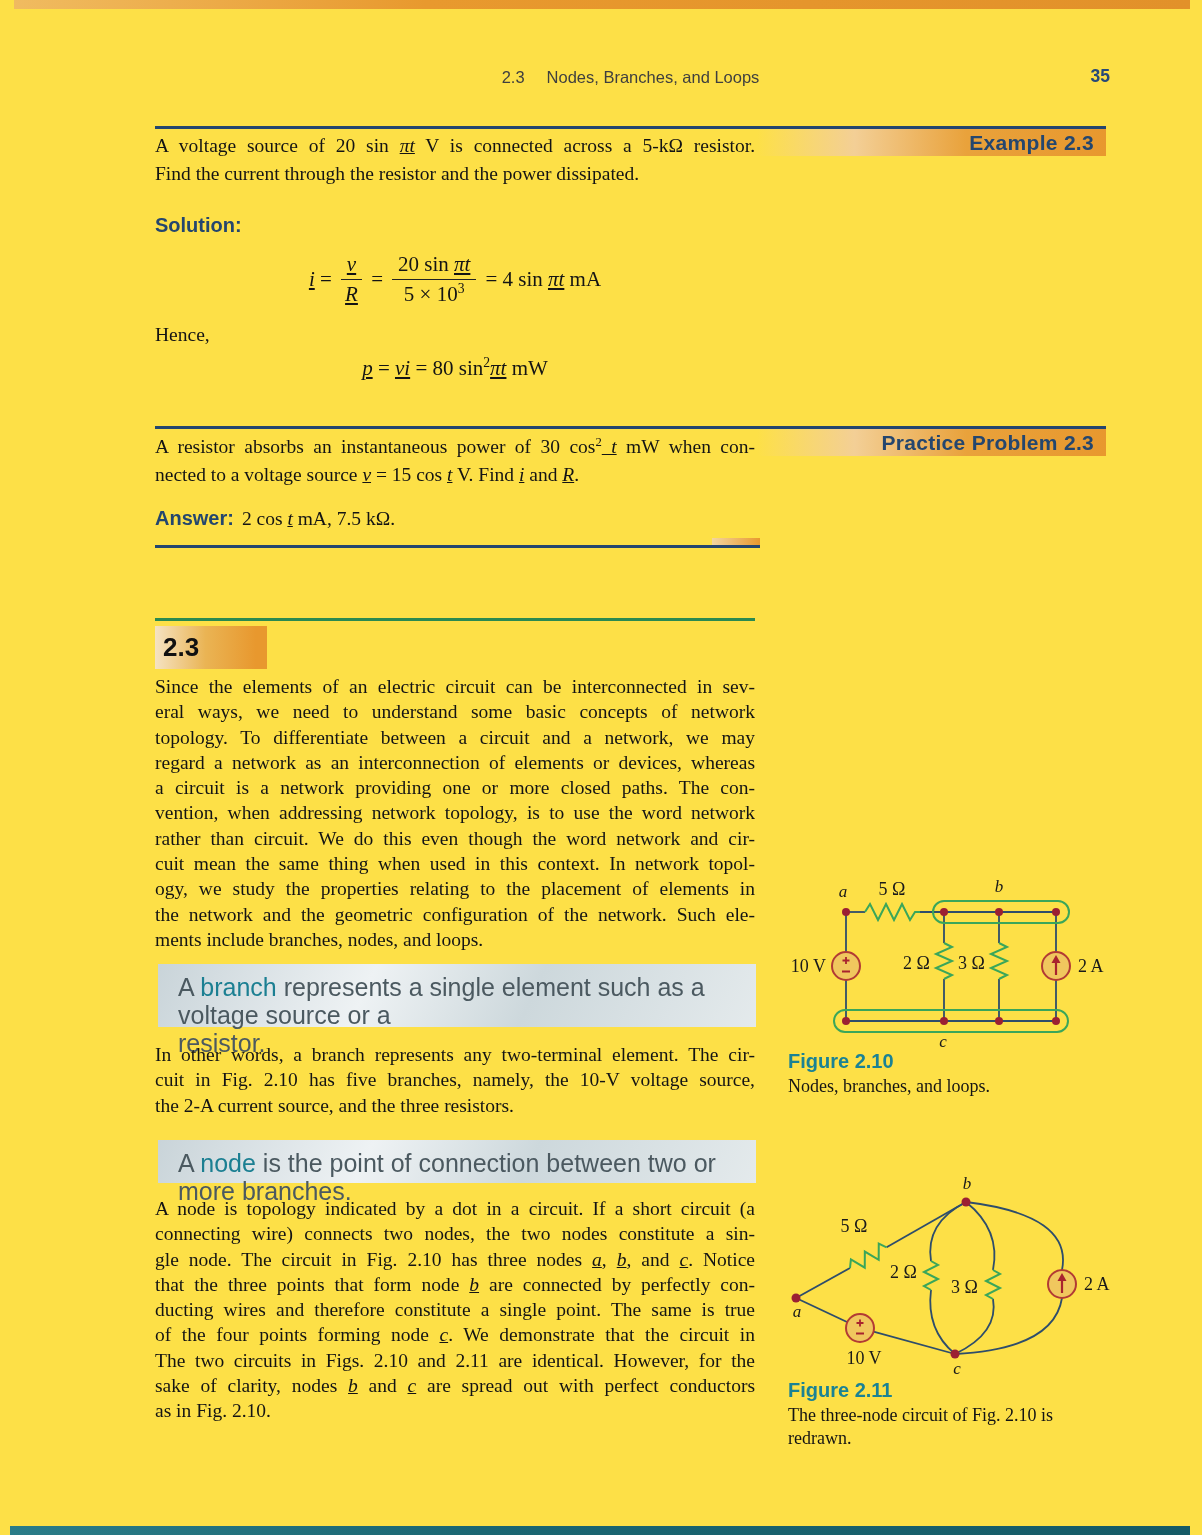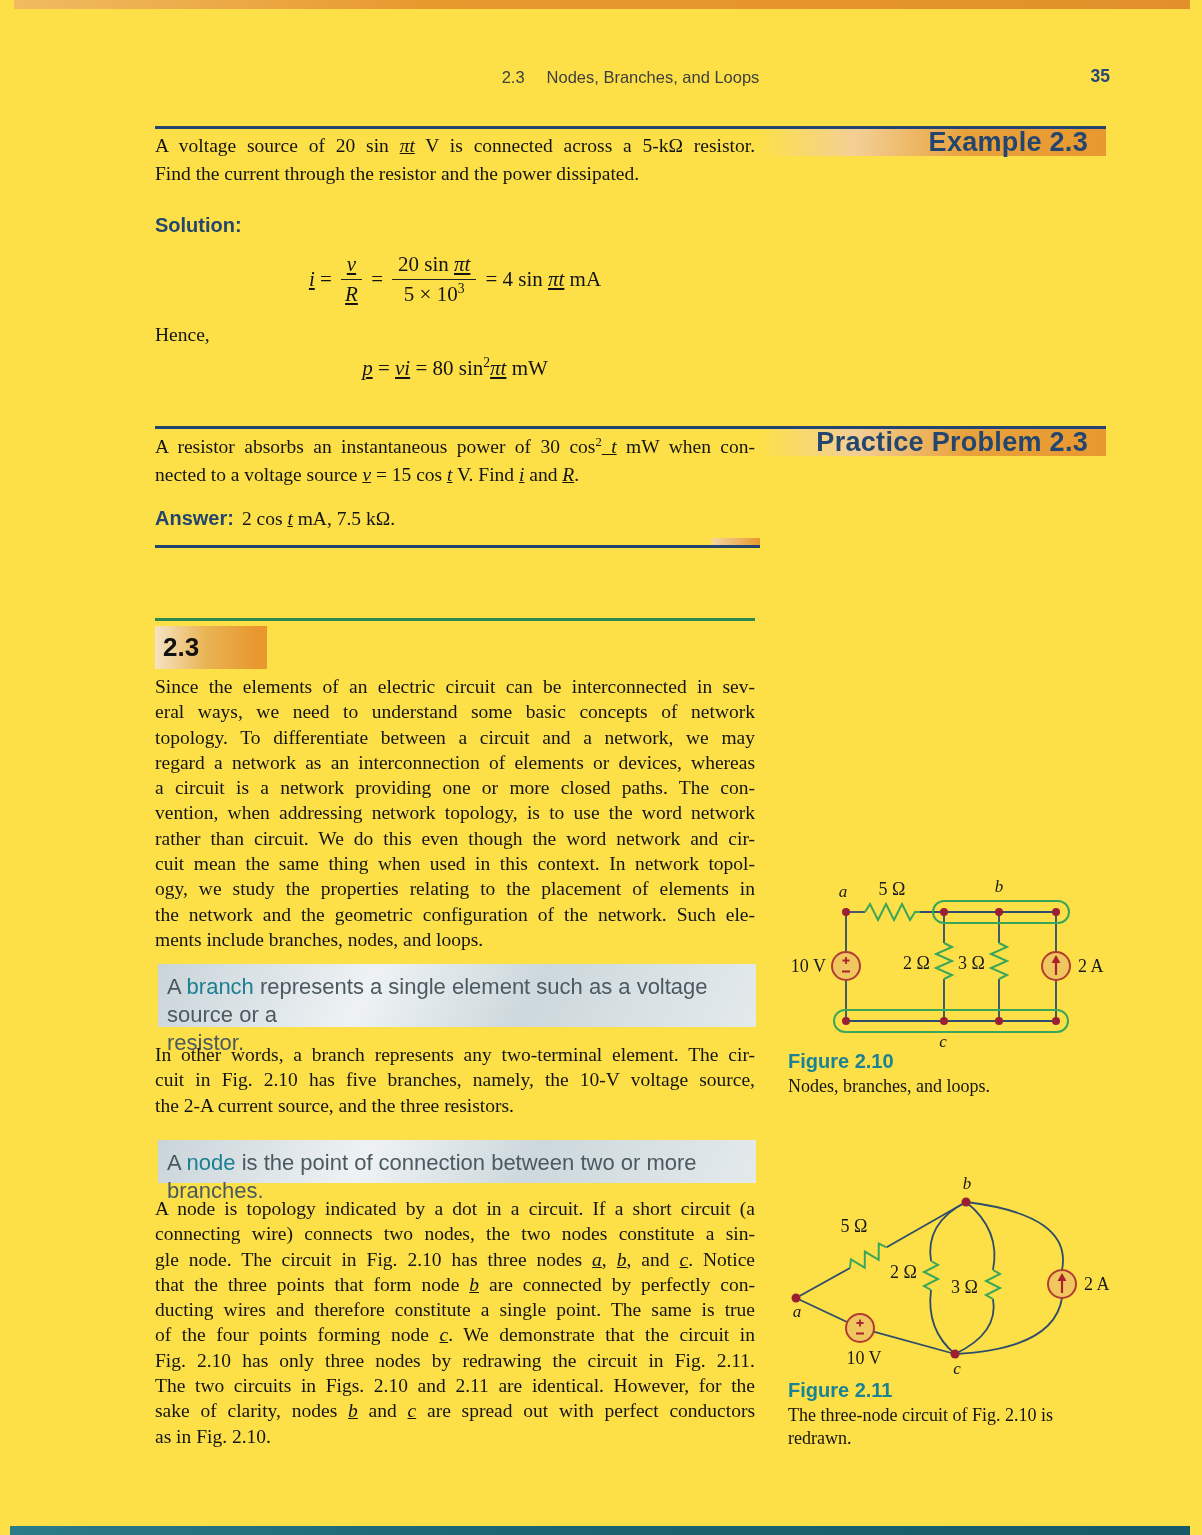--- a/index.html
+++ b/index.html
@@ -16,8 +16,8 @@
   .hrule.green{height:3px;background:#2a8a50;}
   .gradbar{position:absolute;height:27px;line-height:27px;text-align:right;padding:0;
            background:linear-gradient(to right,rgba(234,234,234,0) 0%,#f3cf96 28%,#e9a23b 60%,#e8982e 100%);}
-  .gradbar span{font-family:"Liberation Sans",sans-serif;font-weight:600;font-size:27px;color:#24466e;
-           padding-right:18px;letter-spacing:.3px;}
+  .gradbar span{font-family:"Liberation Sans",sans-serif;font-weight:600;font-size:21px;color:#24466e;
+           padding-right:12px;letter-spacing:.3px;}
   .body{position:absolute;font-size:19.5px;line-height:25.3px;}
   .exbody{line-height:28px;}
   .para .ln{text-align:justify;text-align-last:justify;}

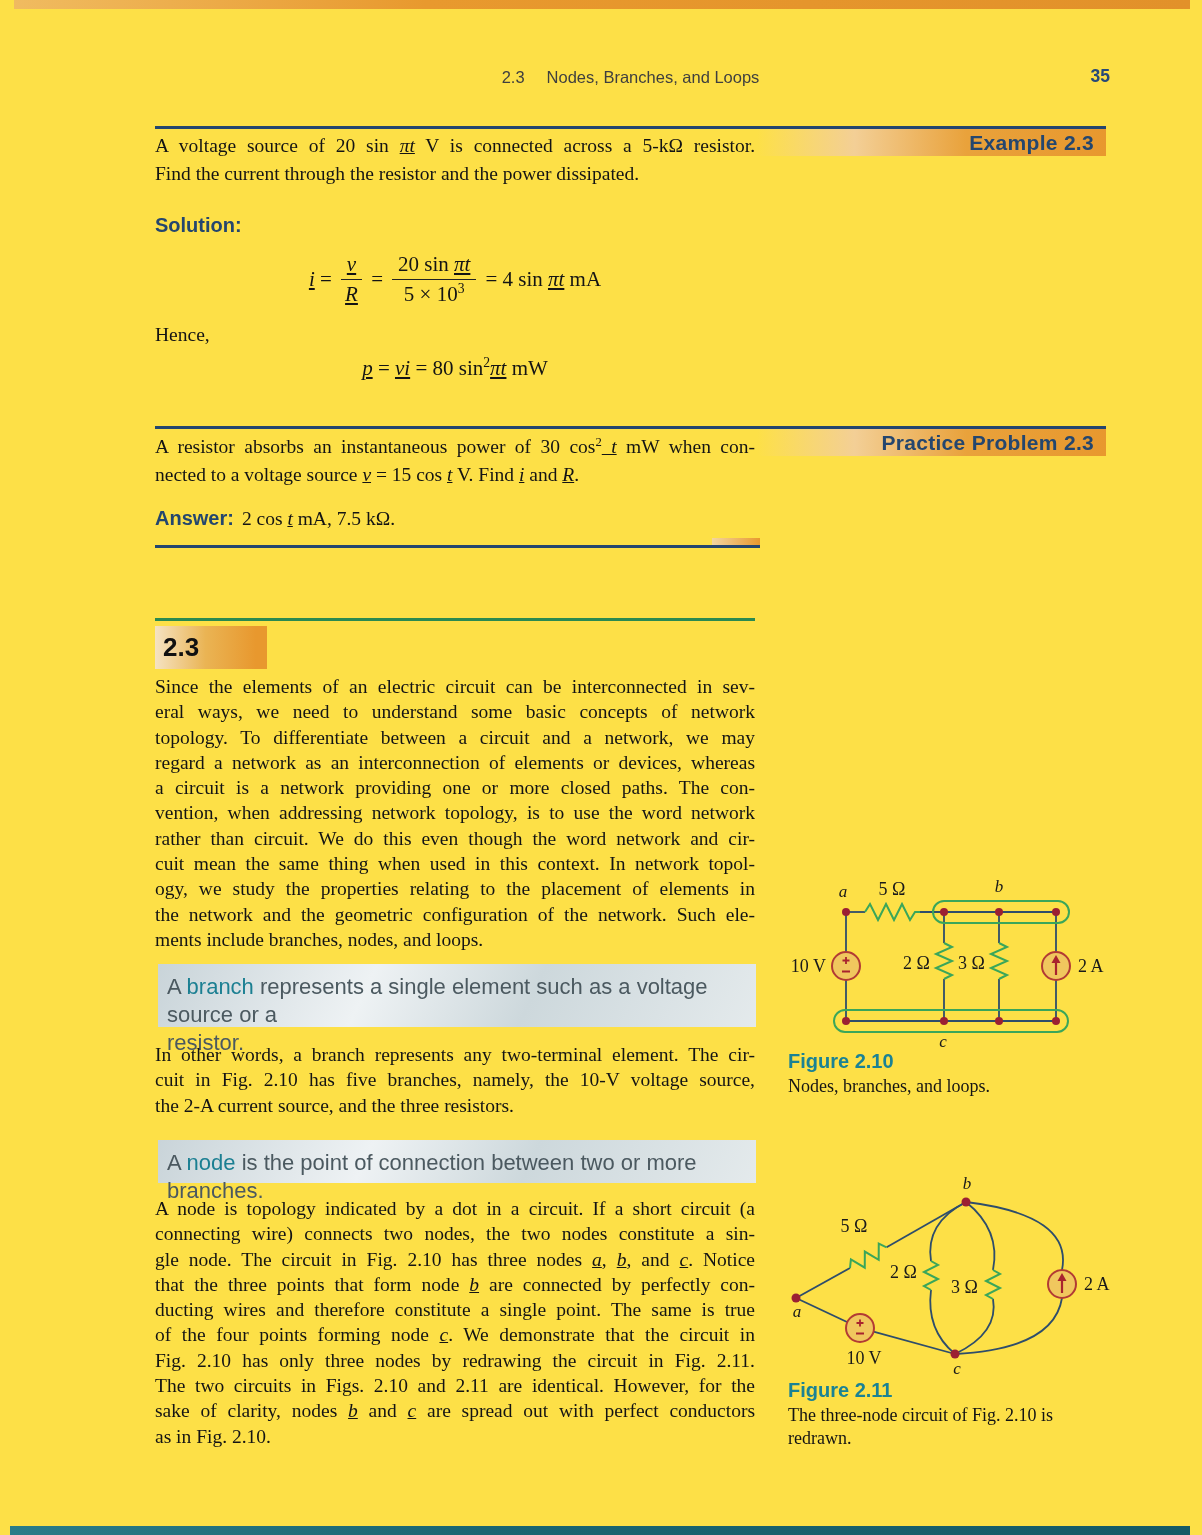--- a/index.html
+++ b/index.html
@@ -41,9 +41,9 @@
   .sectitle{position:absolute;font-family:"Liberation Sans",sans-serif;font-size:28px;font-weight:500;
             color:#2a9150;line-height:40px;}
   .sectitle .dagger{color:#111;font-size:18px;vertical-align:8px;margin-right:2px;}
-  .callout{position:absolute;padding:9px 14px 9px 9px;box-sizing:border-box;
+  .callout{position:absolute;padding:9px 14px 9px 20px;box-sizing:border-box;
            background:linear-gradient(115deg,#c9d4d9 0%,#eef2f4 35%,#cdd8dc 62%,#e4eaec 100%);
-           font-family:"Liberation Sans",sans-serif;font-size:22px;line-height:28px;color:#4b5960;}
+           font-family:"Liberation Sans",sans-serif;font-size:25px;line-height:28px;color:#4b5960;}
   .figtitle{position:absolute;font-family:"Liberation Sans",sans-serif;font-weight:bold;font-size:20px;color:#1a8294;}
   .figcap{position:absolute;font-size:18px;line-height:23px;color:#141414;}
   .fig{position:absolute;}

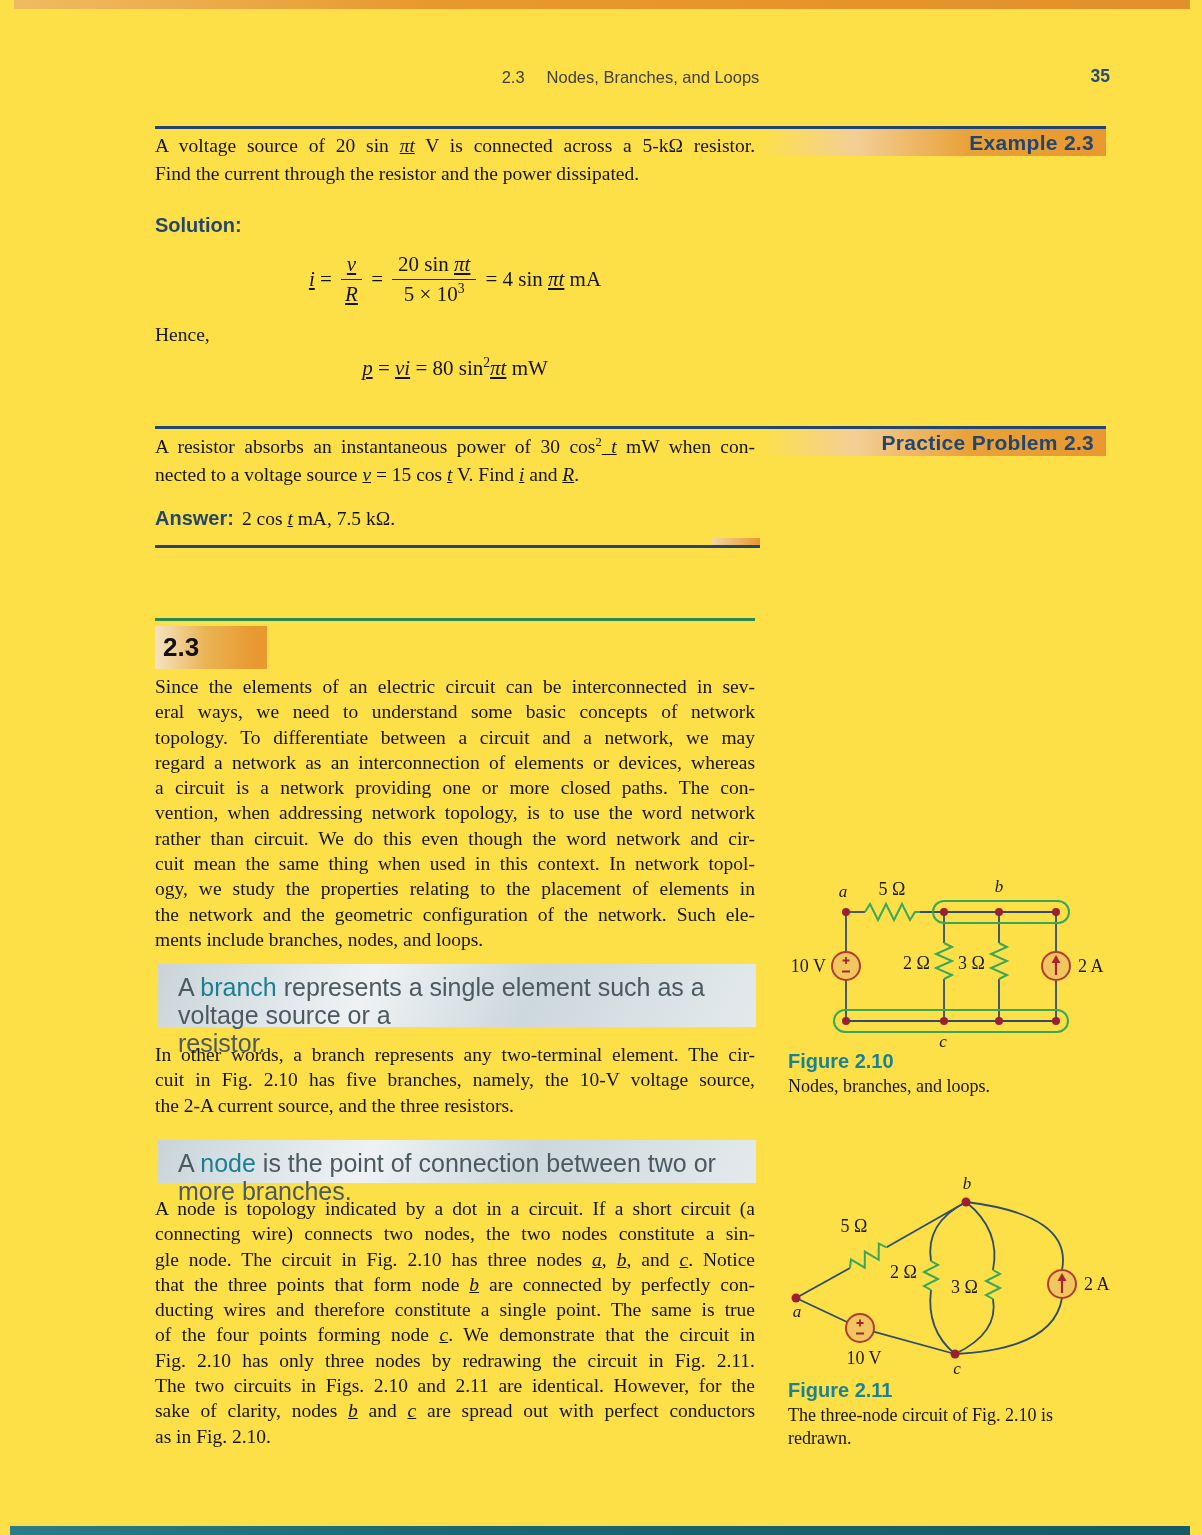--- a/index.html
+++ b/index.html
@@ -152,7 +152,6 @@
       <div class="ln">that the three points that form node <span class="i">b</span> are connected by perfectly con-</div>
       <div class="ln">ducting wires and therefore constitute a single point. The same is true</div>
       <div class="ln">of the four points forming node <span class="i">c</span>. We demonstrate that the circuit in</div>
-      <div class="ln">Fig. 2.10 has only three nodes by redrawing the circuit in Fig. 2.11.</div>
       <div class="ln">The two circuits in Figs. 2.10 and 2.11 are identical. However, for the</div>
       <div class="ln">sake of clarity, nodes <span class="i">b</span> and <span class="i">c</span> are spread out with perfect conductors</div>
       <div class="ln">as in Fig. 2.10.</div>

